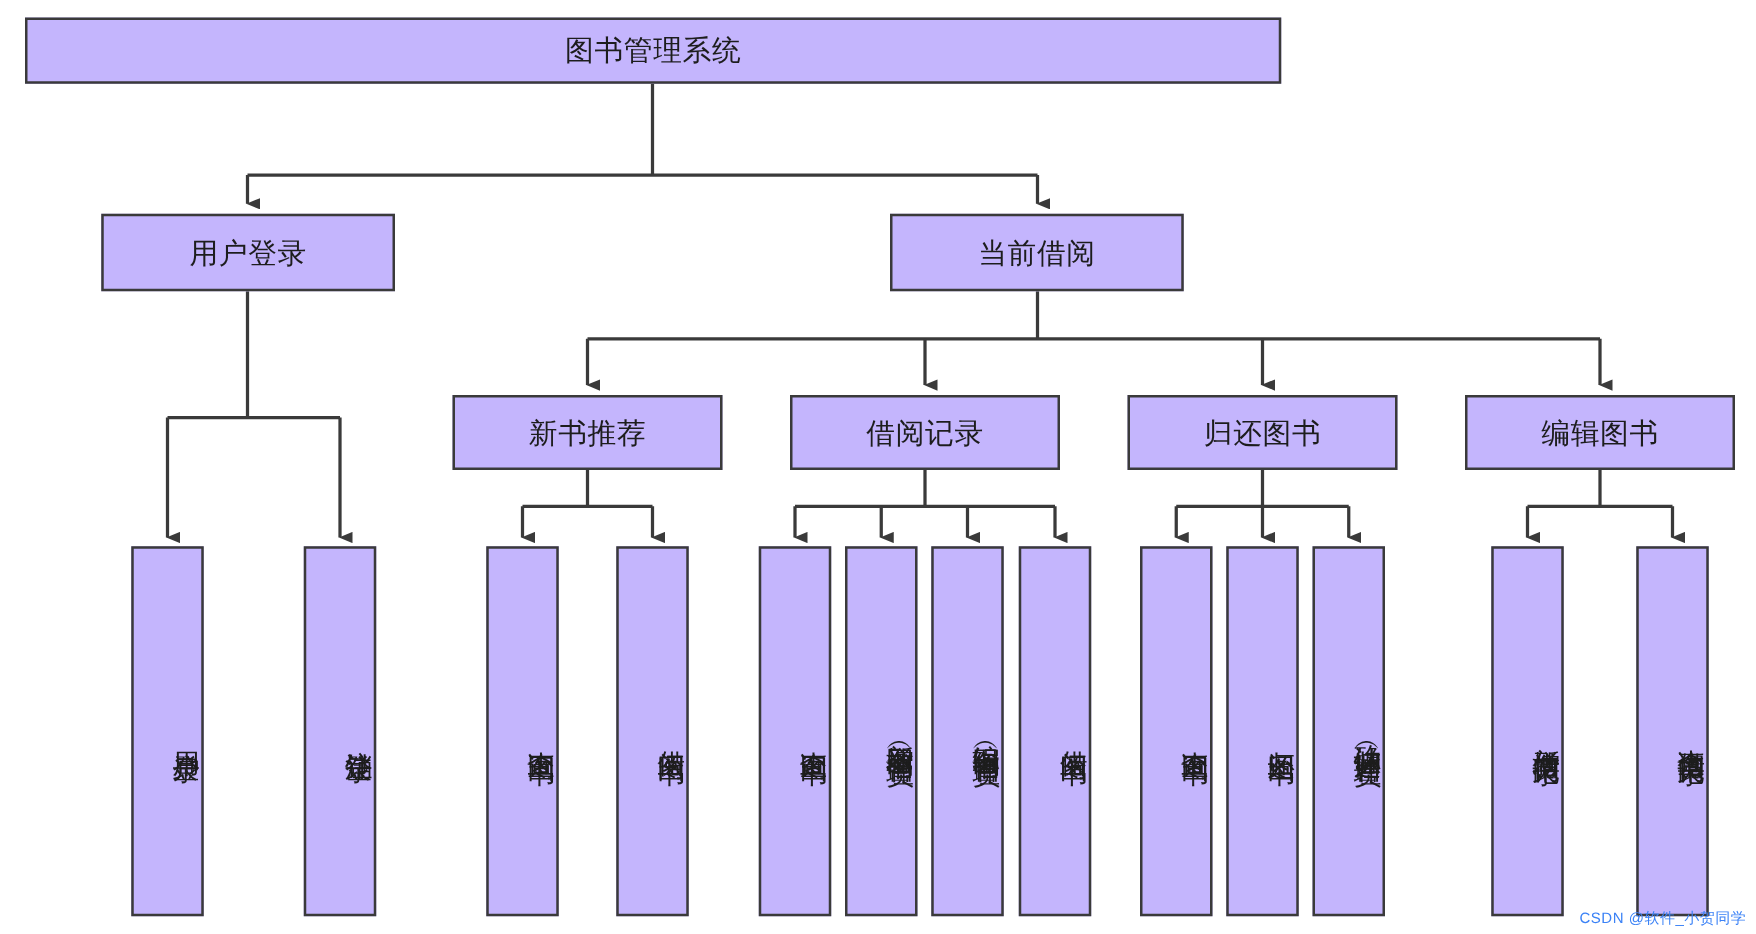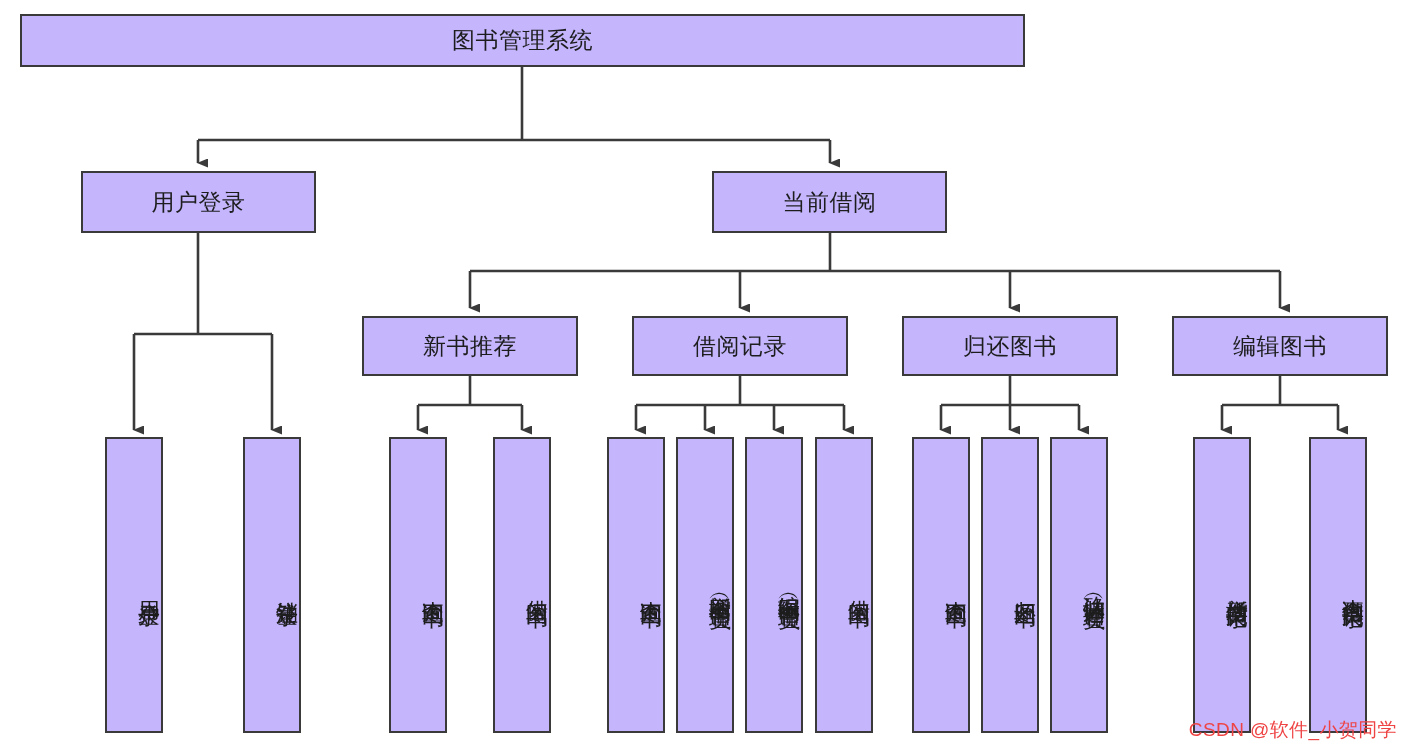--- a/index.html
+++ b/index.html
@@ -68,8 +68,8 @@
     position: absolute;
     right: 8px;
     bottom: 4px;
-    font-size: 19px;
-    color: #ef4444;
+    font-size: 12px;
+    color: #3b82f6;
     letter-spacing: 0.4px;
     white-space: nowrap;
   }

